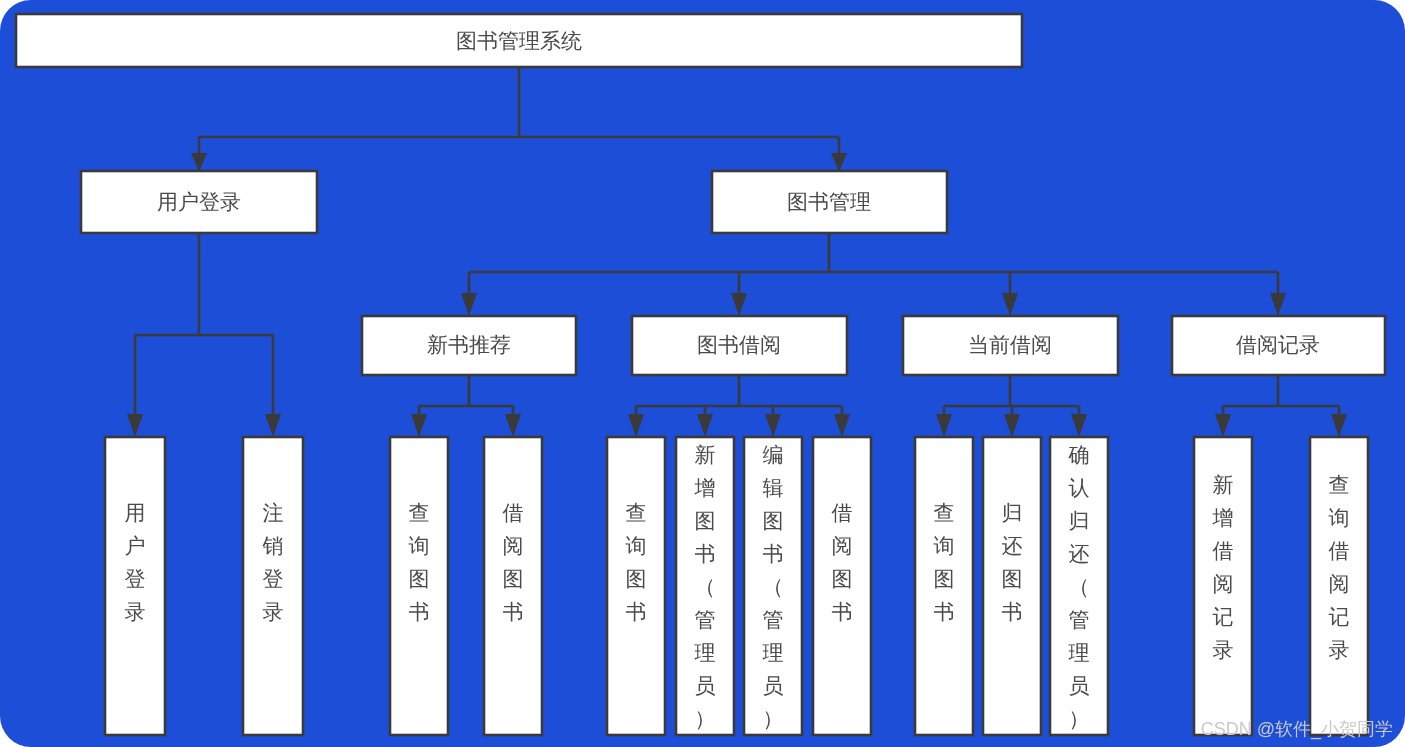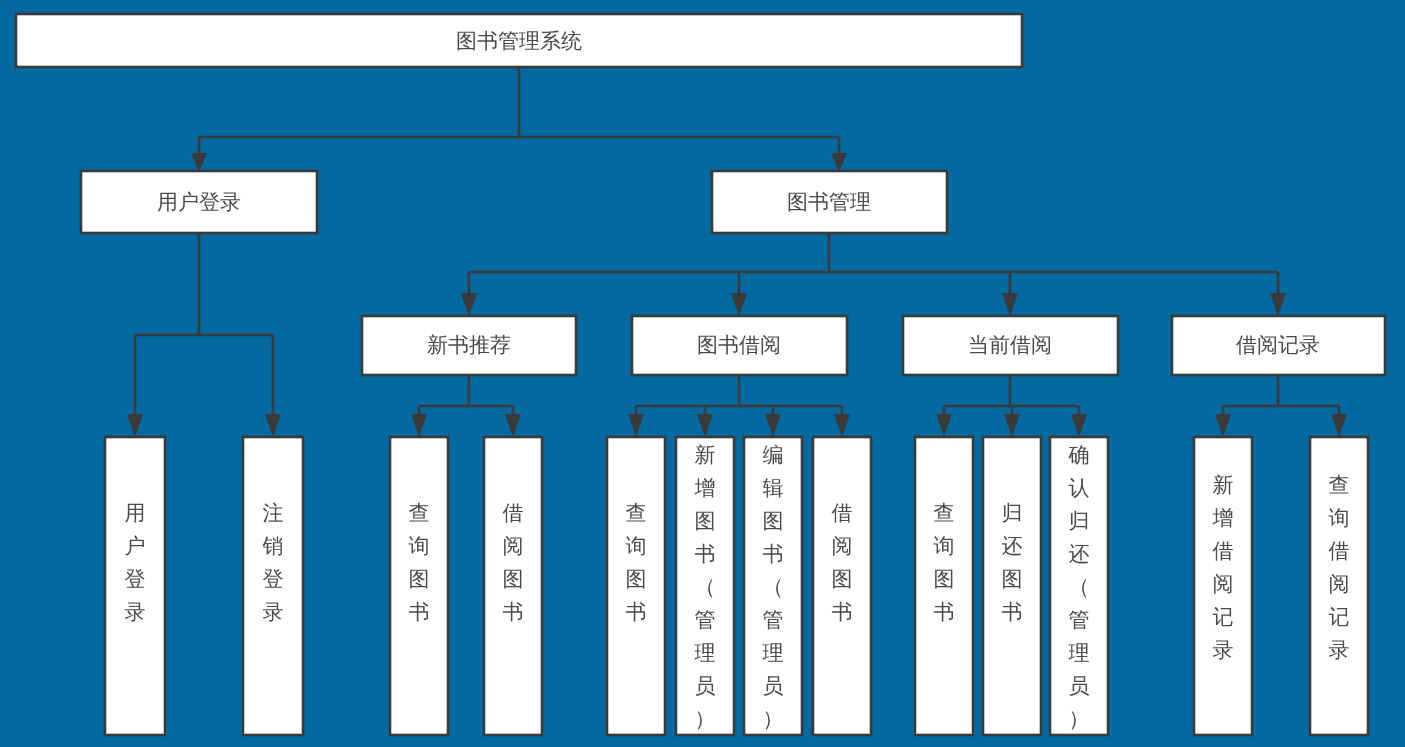--- a/index.html
+++ b/index.html
@@ -14,8 +14,9 @@
     position: relative;
     width: 1405px;
     height: 747px;
-    background: #0369a1;
+    background: #1d4ed8;
     overflow: hidden;
+    border-radius: 31px;
   }
   #diagram-svg {
     position: absolute;

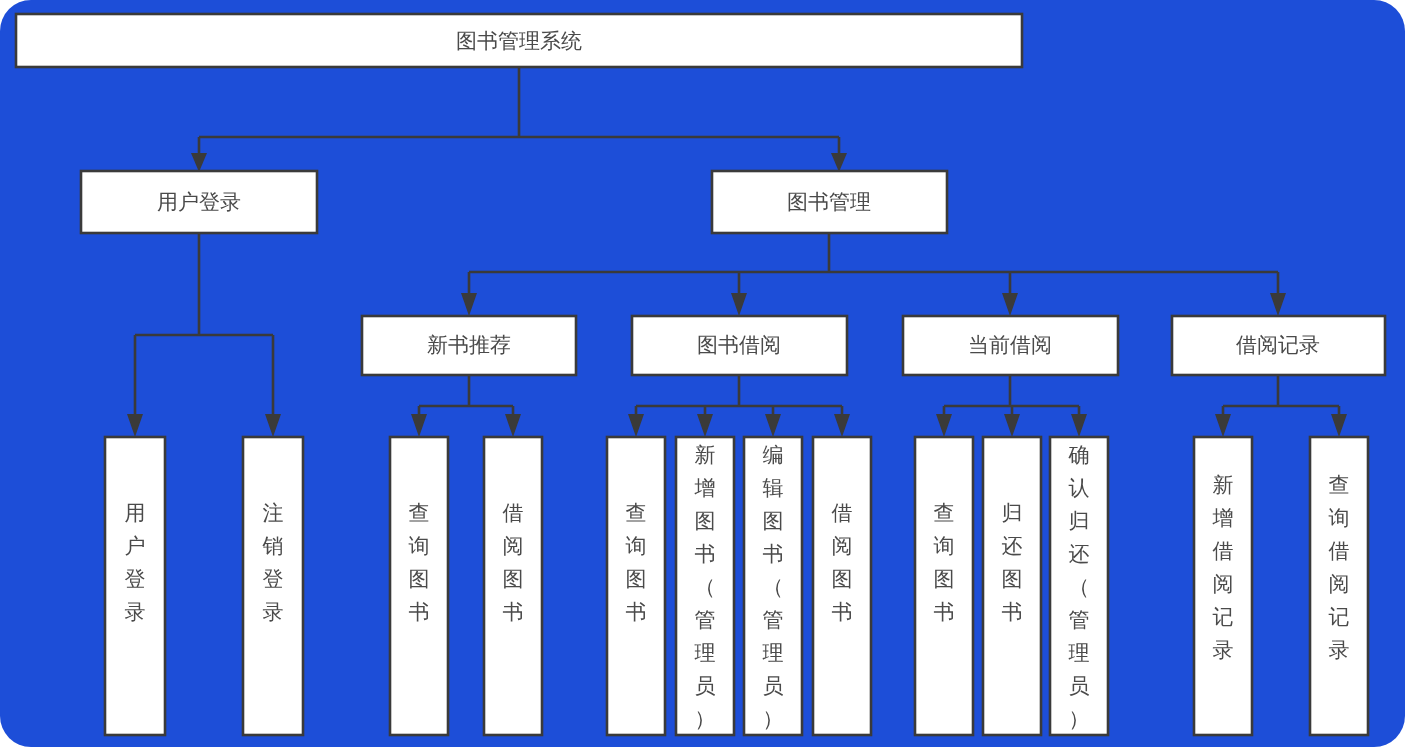--- a/index.html
+++ b/index.html
@@ -208,6 +208,7 @@
 
   </svg>
 
+  <div class="watermark">CSDN @软件_小贺同学</div>
 
 </div>
 

